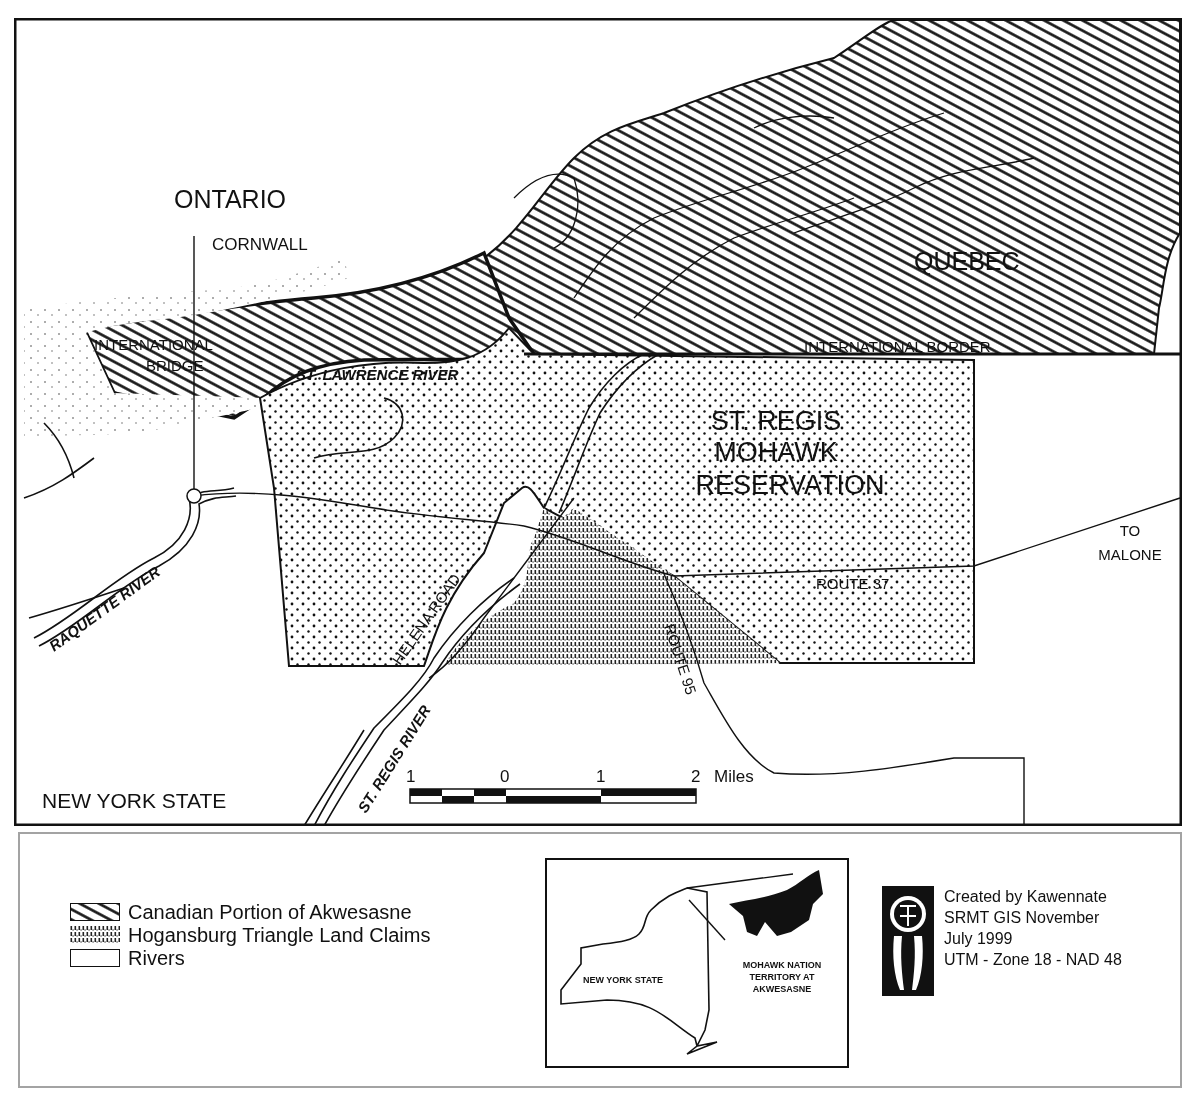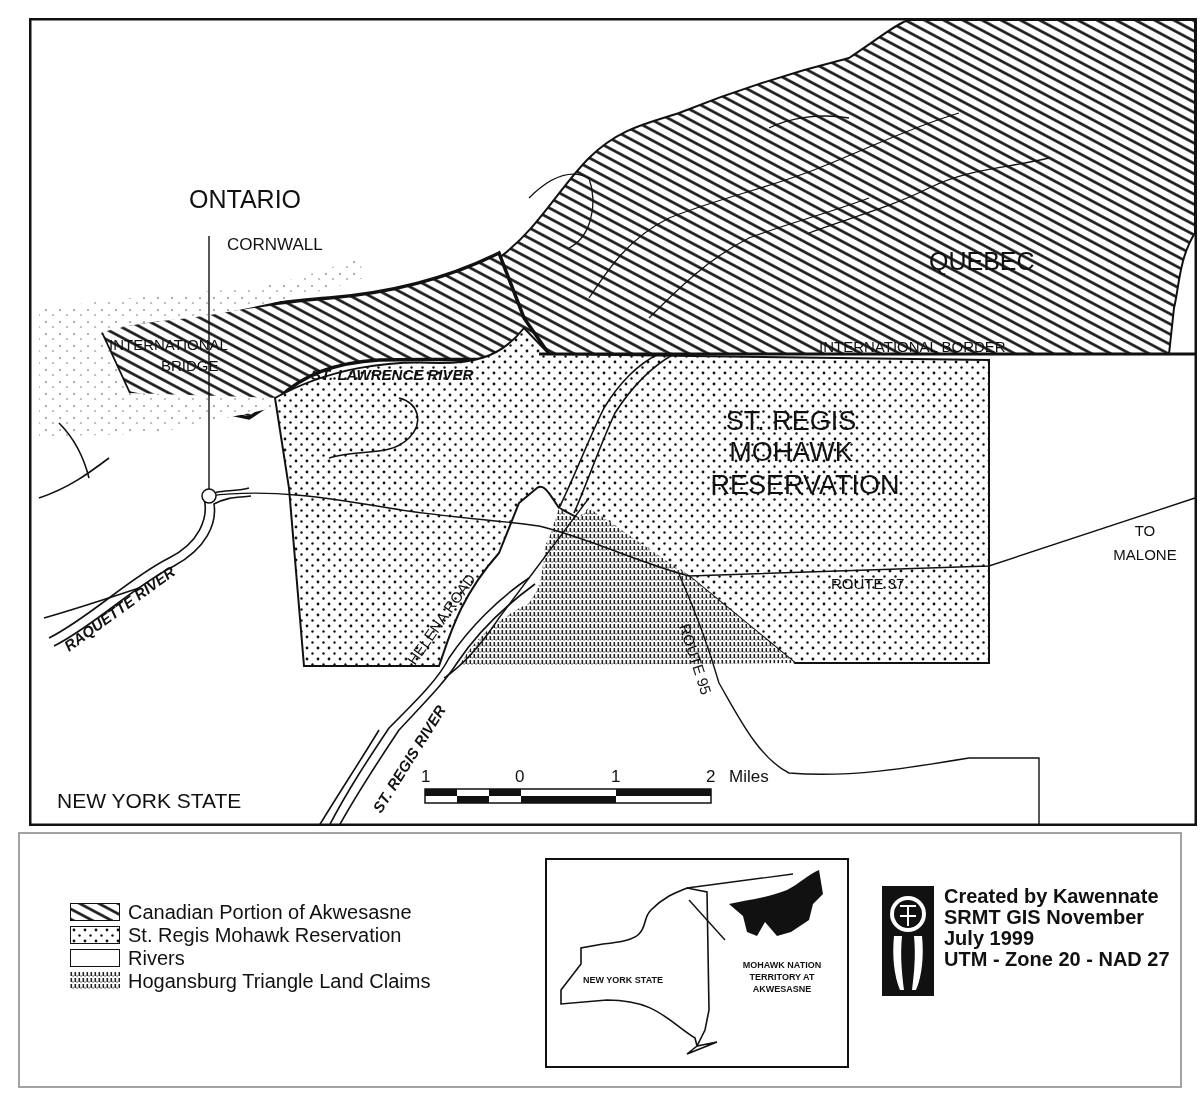--- a/index.html
+++ b/index.html
@@ -5,7 +5,7 @@
   html, body { margin: 0; padding: 0; background: #ffffff; }
   body { width: 1200px; height: 1107px; position: relative; overflow: hidden;
          font-family: "Liberation Sans", sans-serif; color: #111; }
-  .map-frame { position: absolute; left: 14px; top: 18px; width: 1016px; height: 808px; margin-left: 15px; }
+  .map-frame { position: absolute; left: 14px; top: 18px; width: 1016px; height: 808px; }
   .legend-frame { position: absolute; left: 18px; top: 832px; width: 1164px; height: 256px;
                   border: 2px solid #a3a3a3; box-sizing: border-box; }
   svg text { font-family: "Liberation Sans", sans-serif; fill: #111; }

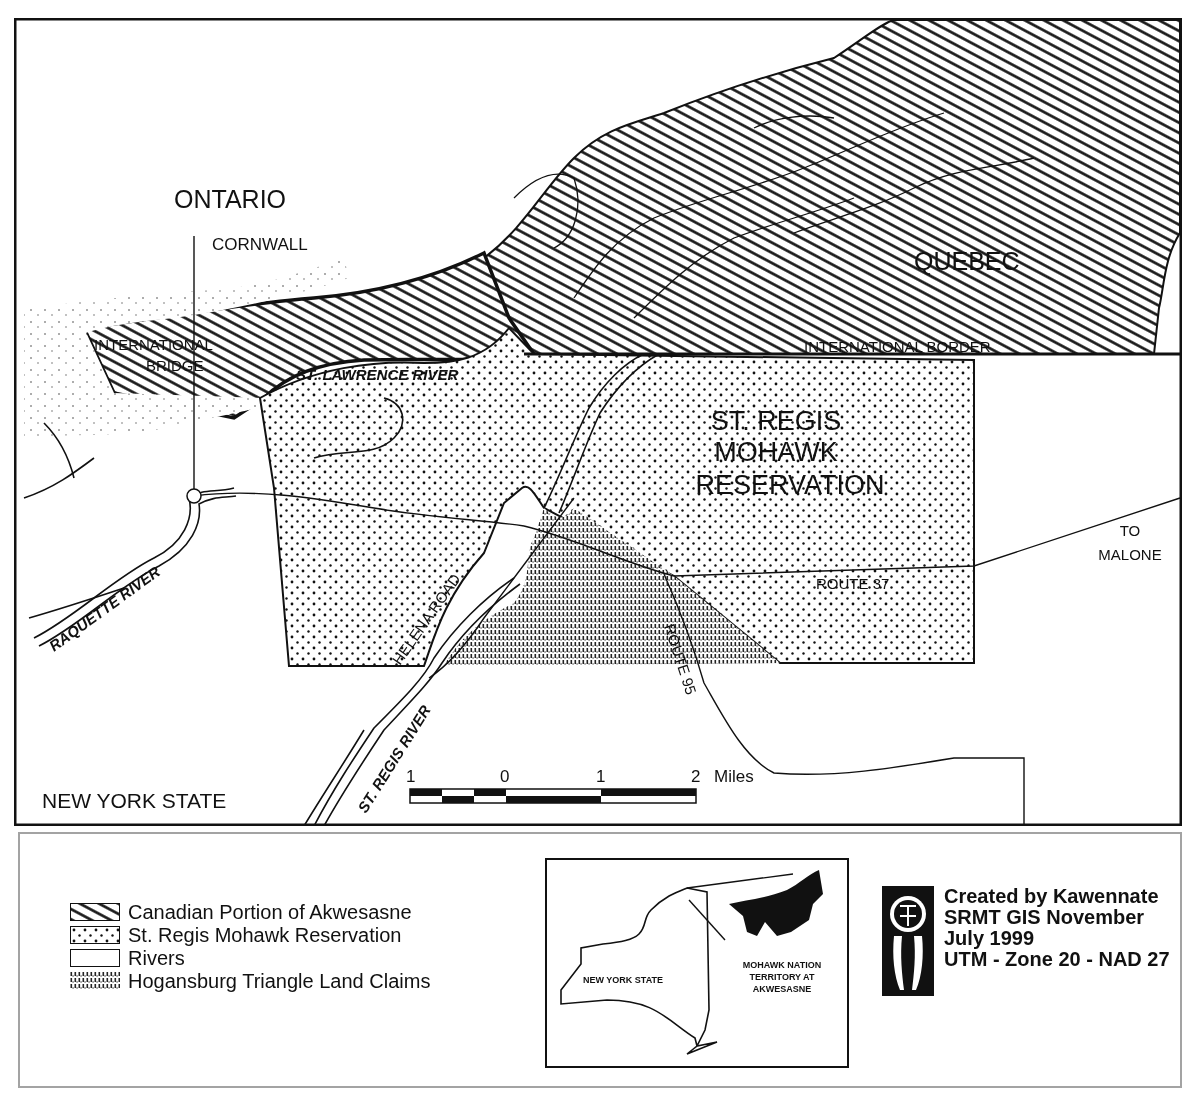--- a/index.html
+++ b/index.html
@@ -22,7 +22,7 @@
            border: 2px solid #111; box-sizing: border-box; }
   .credit { position: absolute; left: 862px; top: 52px; display: flex; align-items: flex-start; }
   .credit-logo { width: 52px; height: 110px; margin-right: 10px; }
-  .credit-lines div { font-size: 20px; line-height: 21px; font-weight: bold; }
+  .credit-lines div { font-size: 16px; line-height: 21px; font-weight: normal; }
 </style>
 </head>
 <body>

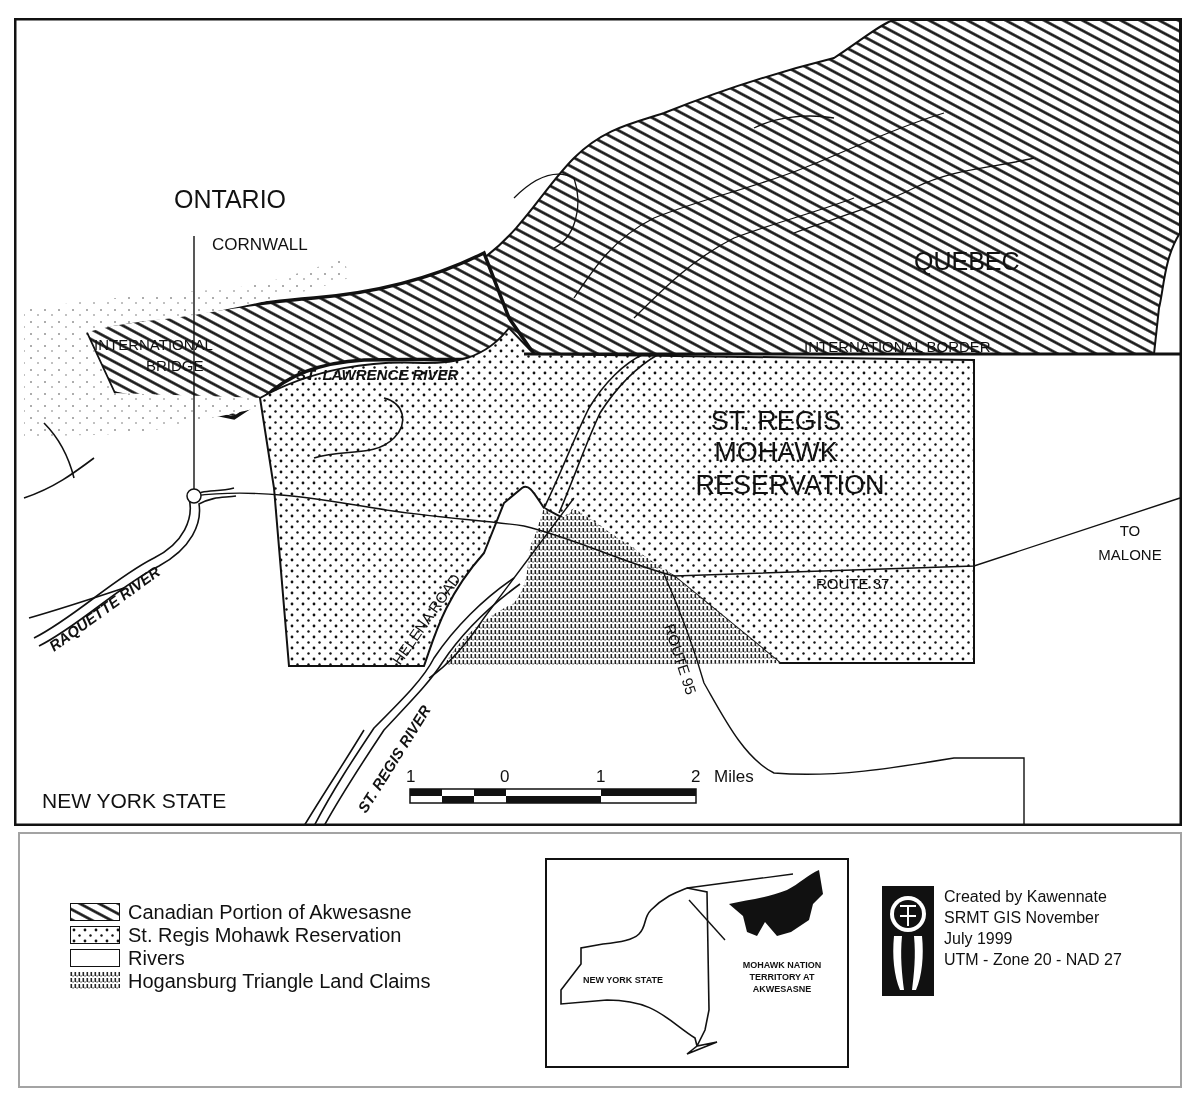--- a/index.html
+++ b/index.html
@@ -149,12 +149,6 @@
       <span class="legend-label">Canadian Portion of Akwesasne</span>
     </div>
     <div class="legend-item">
-      <svg class="swatch" width="50" height="18">
-        <rect width="50" height="18" fill="url(#dots)"></rect>
-      </svg>
-      <span class="legend-label">St. Regis Mohawk Reservation</span>
-    </div>
-    <div class="legend-item">
       <div class="swatch"></div>
       <span class="legend-label">Rivers</span>
     </div>

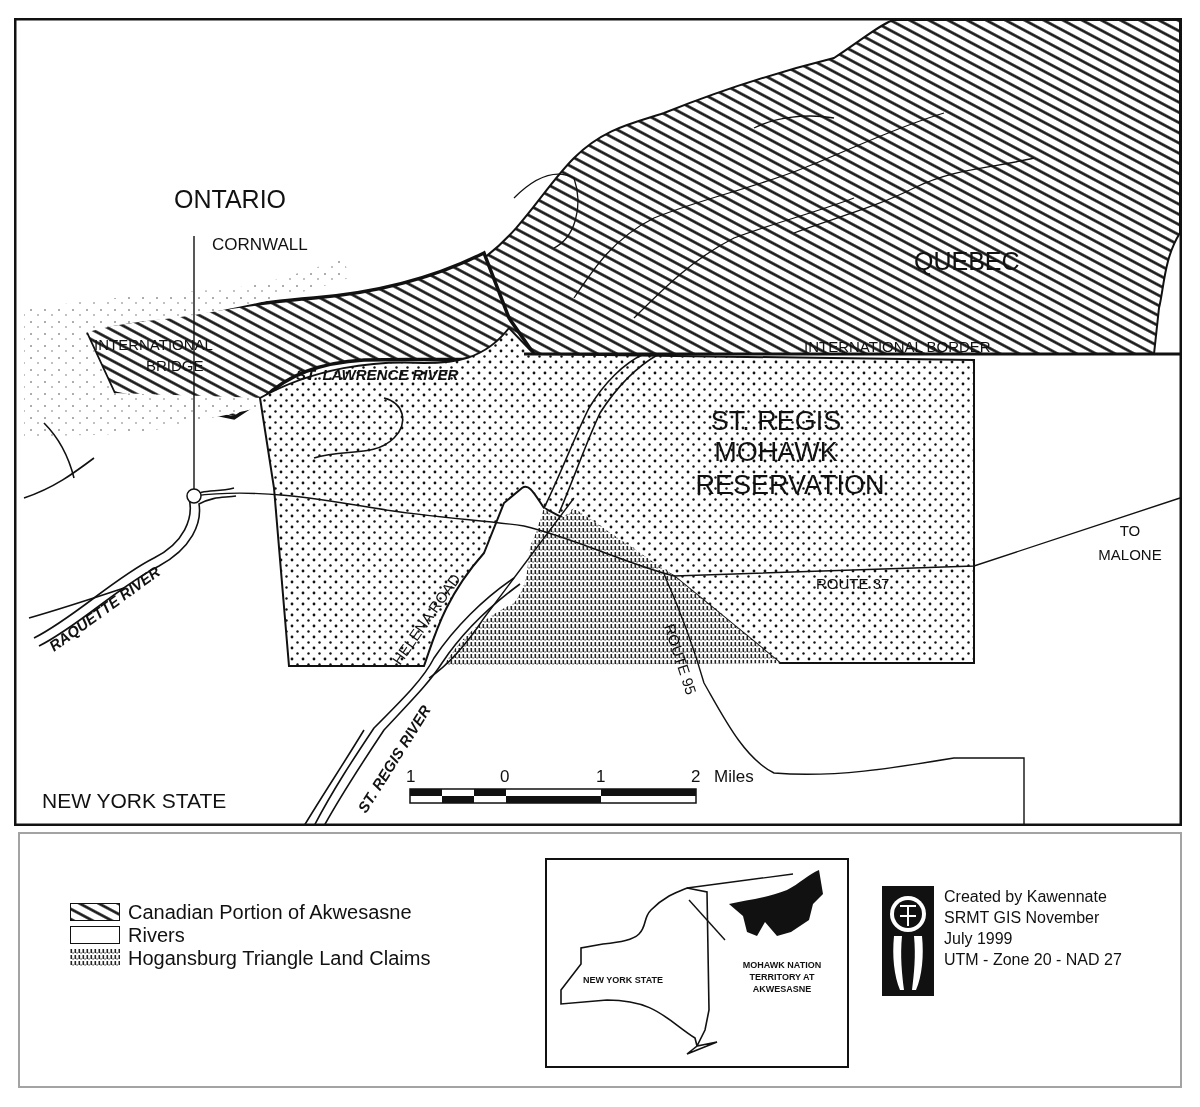--- a/index.html
+++ b/index.html
@@ -149,14 +149,14 @@
       <span class="legend-label">Canadian Portion of Akwesasne</span>
     </div>
     <div class="legend-item">
-      <div class="swatch"></div>
-      <span class="legend-label">Rivers</span>
-    </div>
-    <div class="legend-item">
       <svg class="swatch" width="50" height="18" style="border:none">
         <rect width="50" height="18" fill="url(#vstipple)"></rect>
       </svg>
       <span class="legend-label">Hogansburg Triangle Land Claims</span>
+    </div>
+    <div class="legend-item">
+      <div class="swatch"></div>
+      <span class="legend-label">Rivers</span>
     </div>
   </div>
 

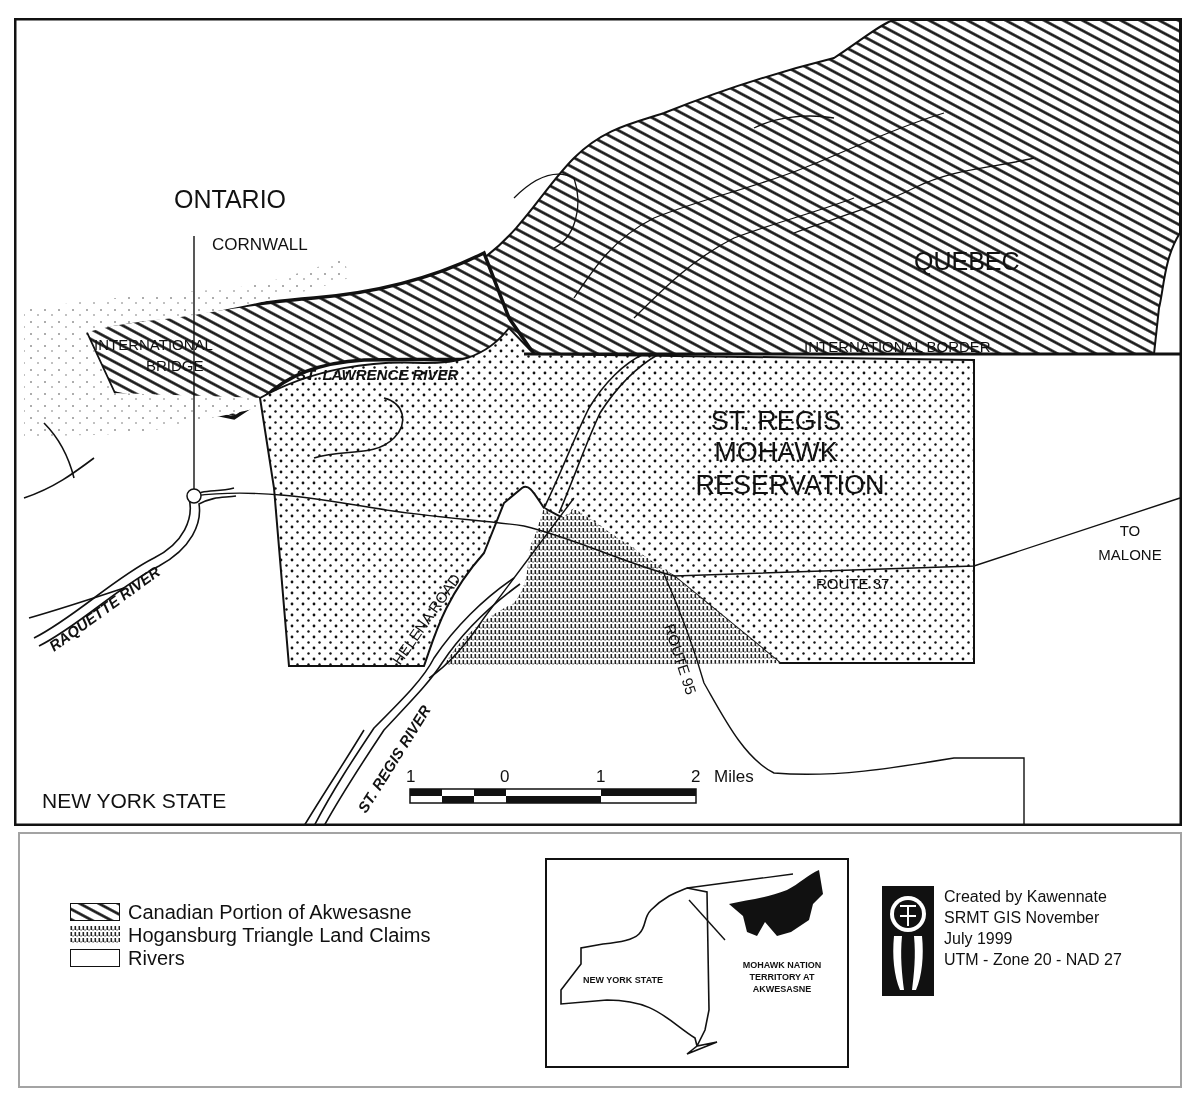--- a/index.html
+++ b/index.html
@@ -189,7 +189,7 @@
       <div>Created by Kawennate</div>
       <div>SRMT GIS November</div>
       <div>July 1999</div>
-      <div>UTM - Zone 20 - NAD 27</div>
+      <div>UTM - Zone 18 - NAD 48</div>
     </div>
   </div>
 </div>

